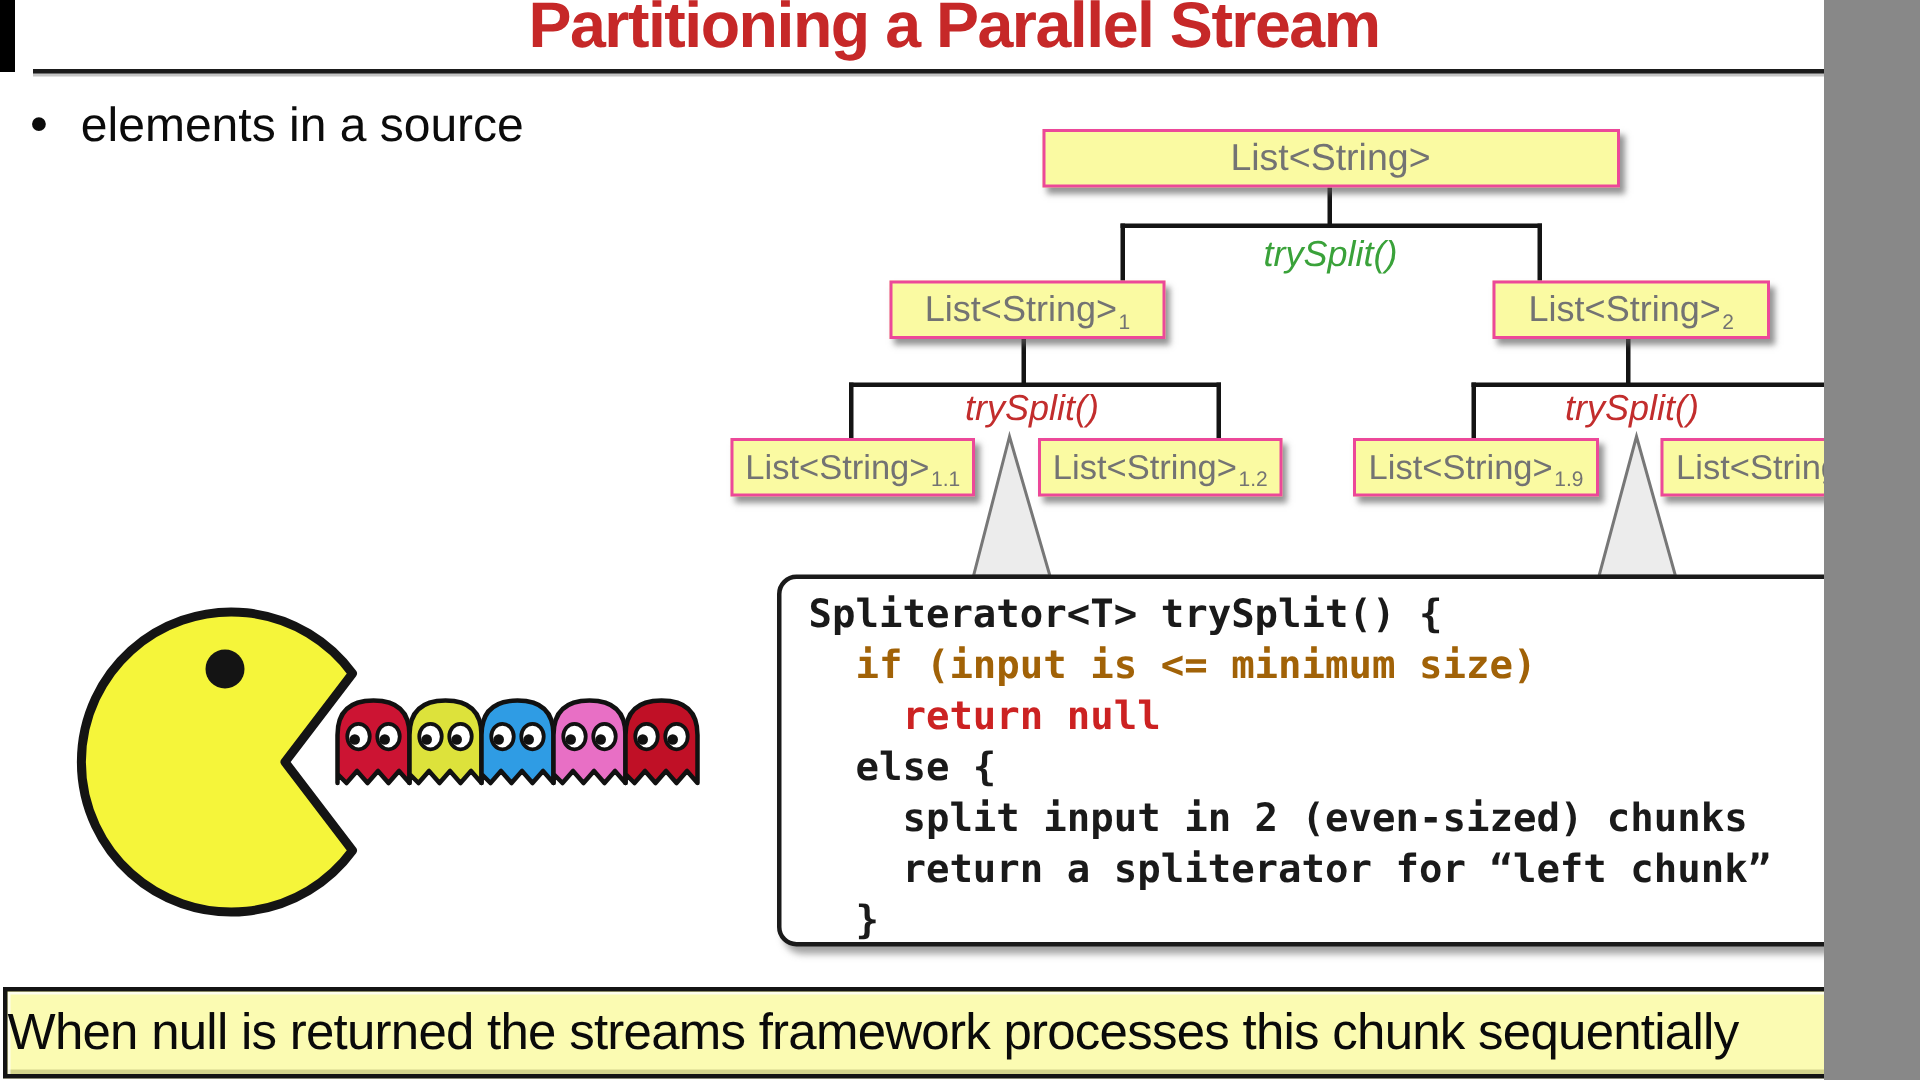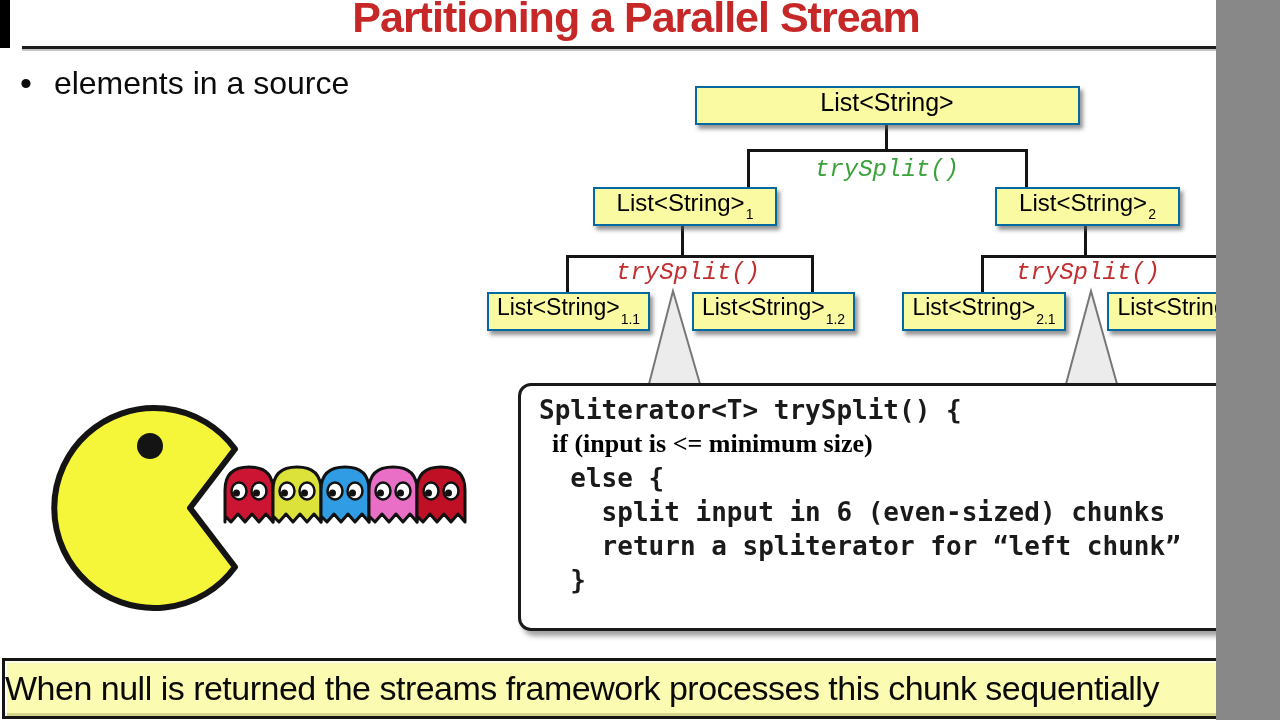--- a/index.html
+++ b/index.html
@@ -19,8 +19,8 @@
   .bullet-lines{font-size:32px;line-height:43px;}
   .bullet-lines em{font-style:italic;}
 
-  .node{position:absolute;height:35px;border:2px solid #0369a1;background:#fafaa2;
-        display:flex;align-items:flex-start;justify-content:center;font-size:24px;color:#000000;
+  .node{position:absolute;height:35px;border:2px solid #ec4899;background:#fafaa2;
+        display:flex;align-items:center;justify-content:center;font-size:24px;color:#737373;
         box-shadow:3px 4px 4px rgba(90,90,90,.65);white-space:nowrap;}
   .node .subs{font-size:14px;align-self:flex-end;margin:0 0 2px 1px;}
   .tline{position:absolute;background:#141414;}

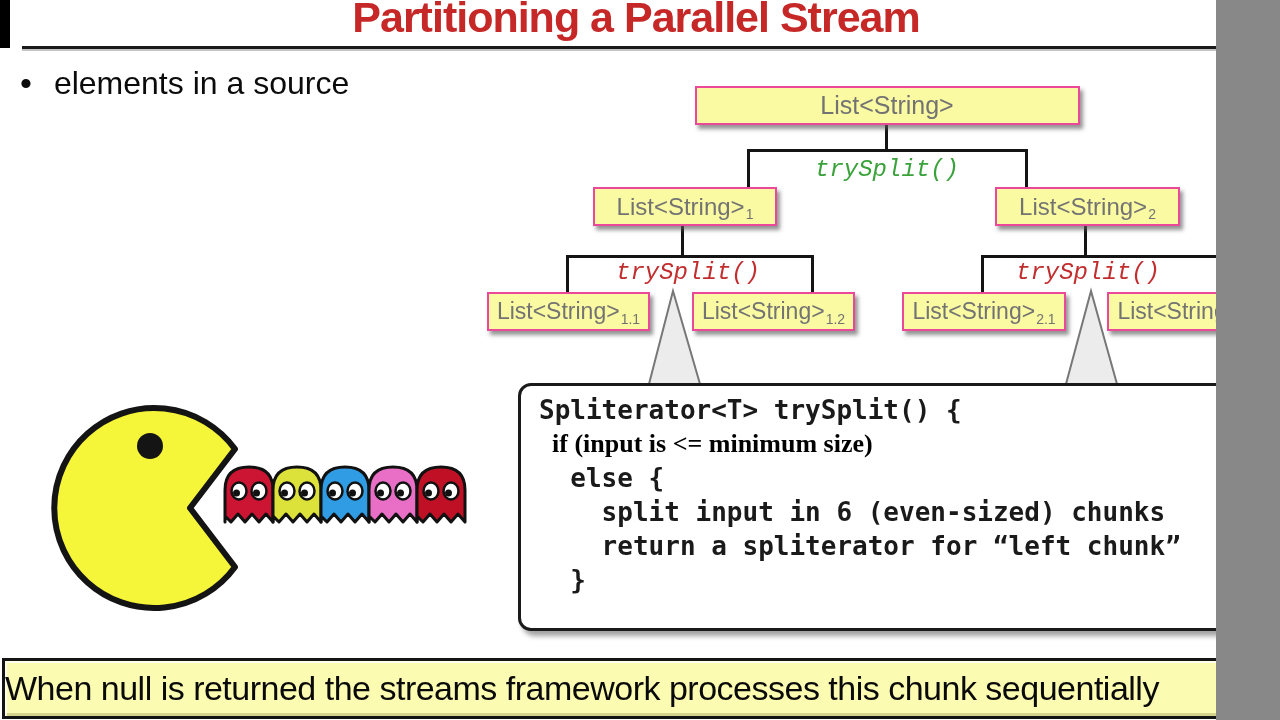--- a/index.html
+++ b/index.html
@@ -25,7 +25,7 @@
   .node .subs{font-size:14px;align-self:flex-end;margin:0 0 2px 1px;}
   .tline{position:absolute;background:#141414;}
   .trysplit{position:absolute;width:200px;text-align:center;font-size:24px;font-style:italic;
-        white-space:nowrap;font-family:Liberation Mono, monospace;}
+        white-space:nowrap;}
   .pointer-svg{position:absolute;left:0;top:0;width:1280px;height:720px;pointer-events:none;}
 
   .codebox{position:absolute;left:518px;top:383px;width:728px;height:248px;background:#fff;

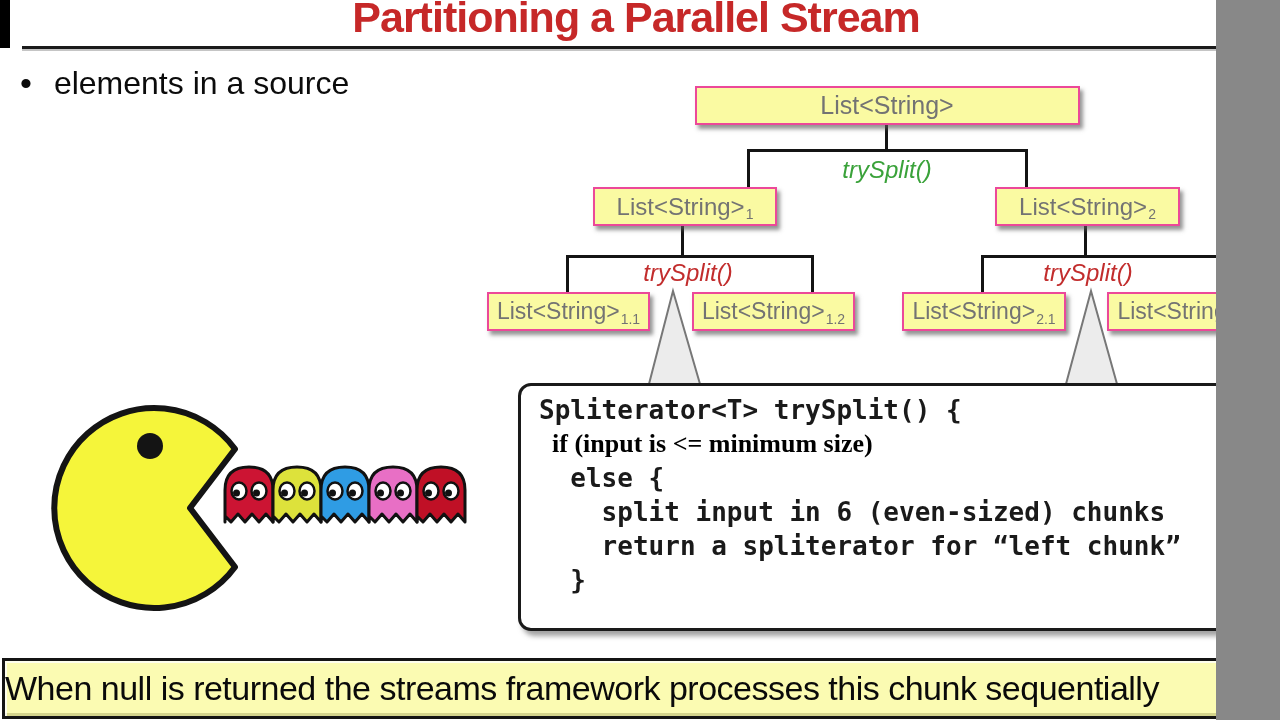--- a/index.html
+++ b/index.html
@@ -100,7 +100,7 @@
     </div>
   <div class="node" style="left: 902px; top: 292px; width: 160px; font-size: 23px; background-color: rgb(250, 250, 162);">
     <span>List&lt;String&gt;</span>
-      <span class="subs">2.1</span>
+      <span class="subs">1.9</span>
     </div>
   <div class="node" style="left: 1107px; top: 292px; width: 160px; font-size: 23px; background-color: rgb(250, 250, 162);">
     <span>List&lt;String&gt;</span>

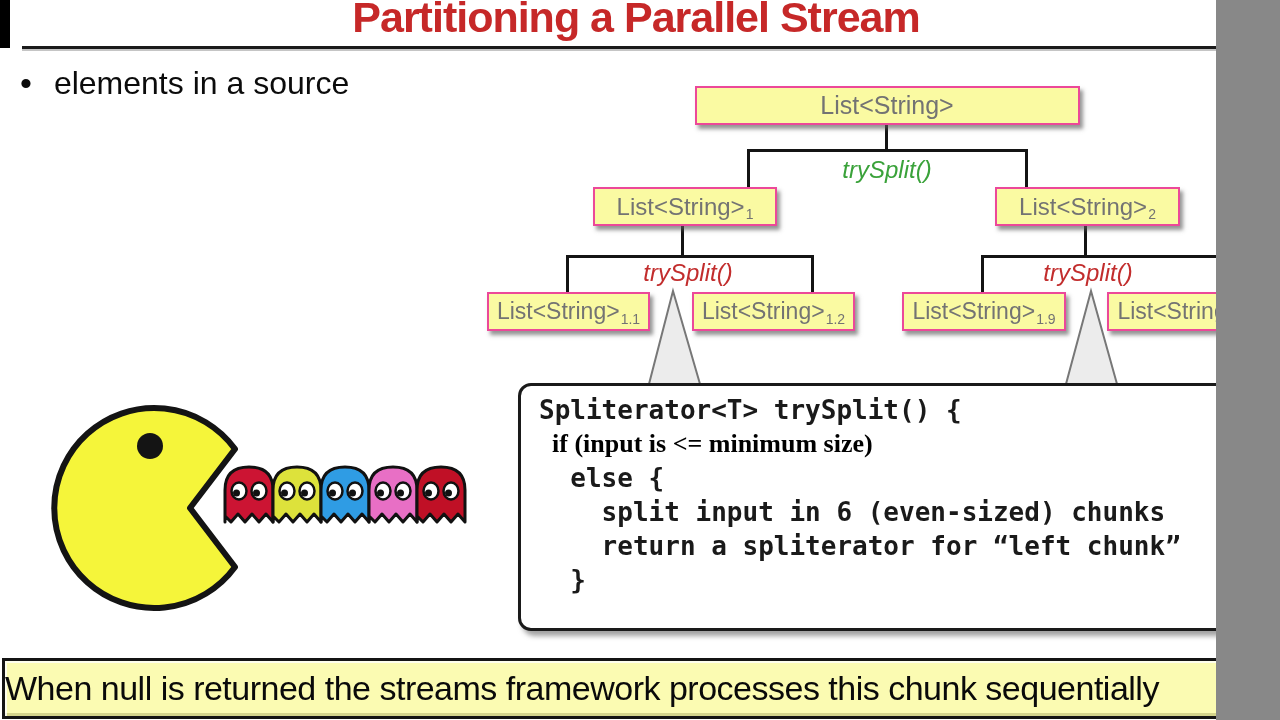--- a/index.html
+++ b/index.html
@@ -133,7 +133,7 @@
 
   <div class="codebox">
     <pre class="code-line" style="color: rgb(26, 26, 26);">Spliterator&lt;T&gt; trySplit() {</pre>
-    <pre class="code-line" style="color: #000000; font-family: Liberation Serif, serif;">  if (input is &lt;= minimum size)</pre>
+    <pre class="code-line" style="color: #a16207;">  if (input is &lt;= minimum size)</pre>
     <pre class="code-line" style="color: rgb(26, 26, 26);">  else {</pre>
     <pre class="code-line" style="color: rgb(26, 26, 26);">    split input in 6 (even-sized) chunks</pre>
     <pre class="code-line" style="color: rgb(26, 26, 26);">    return a spliterator for “left chunk”</pre>

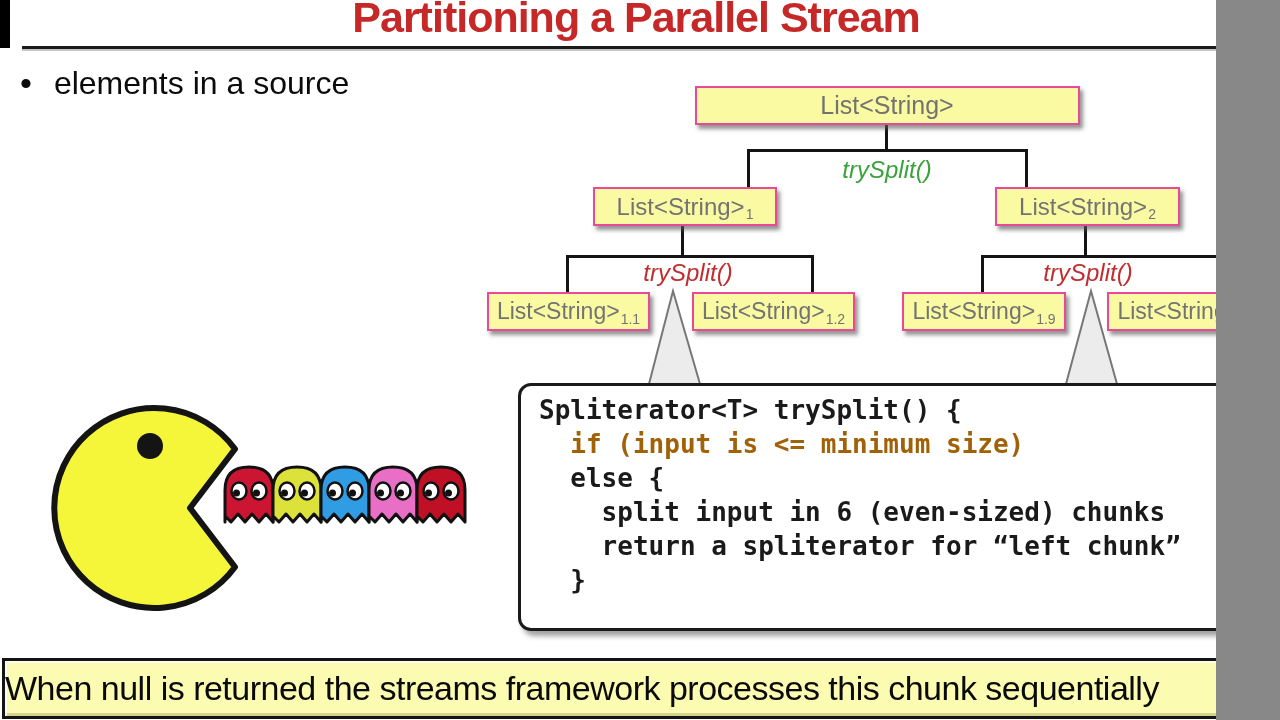--- a/index.html
+++ b/index.html
@@ -134,6 +134,7 @@
   <div class="codebox">
     <pre class="code-line" style="color: rgb(26, 26, 26);">Spliterator&lt;T&gt; trySplit() {</pre>
     <pre class="code-line" style="color: #a16207;">  if (input is &lt;= minimum size)</pre>
+    <pre class="code-line" style="color: rgb(204, 34, 34);">    return null</pre>
     <pre class="code-line" style="color: rgb(26, 26, 26);">  else {</pre>
     <pre class="code-line" style="color: rgb(26, 26, 26);">    split input in 6 (even-sized) chunks</pre>
     <pre class="code-line" style="color: rgb(26, 26, 26);">    return a spliterator for “left chunk”</pre>

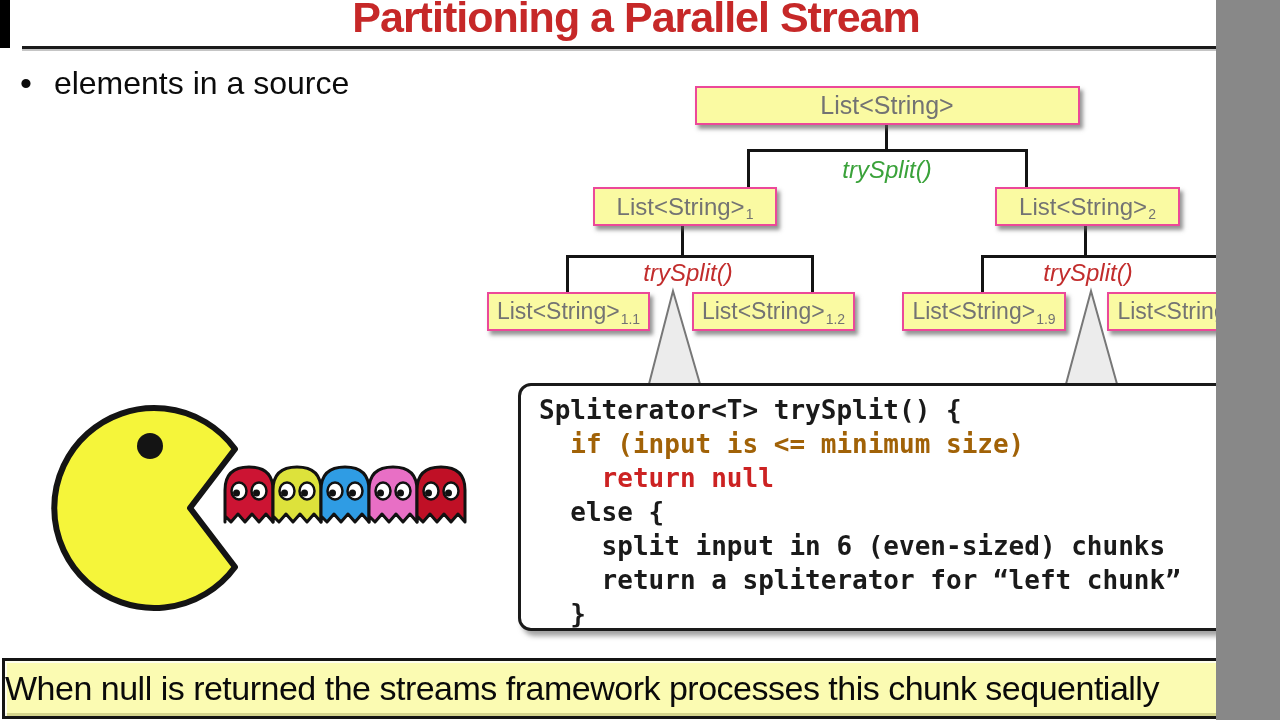--- a/index.html
+++ b/index.html
@@ -136,7 +136,7 @@
     <pre class="code-line" style="color: #a16207;">  if (input is &lt;= minimum size)</pre>
     <pre class="code-line" style="color: rgb(204, 34, 34);">    return null</pre>
     <pre class="code-line" style="color: rgb(26, 26, 26);">  else {</pre>
-    <pre class="code-line" style="color: rgb(26, 26, 26);">    split input in 6 (even-sized) chunks</pre>
+    <pre class="code-line" style="color: rgb(26, 26, 26);">    split input in 2 (even-sized) chunks</pre>
     <pre class="code-line" style="color: rgb(26, 26, 26);">    return a spliterator for “left chunk”</pre>
     <pre class="code-line" style="color: rgb(26, 26, 26);">  }</pre>
   </div>

